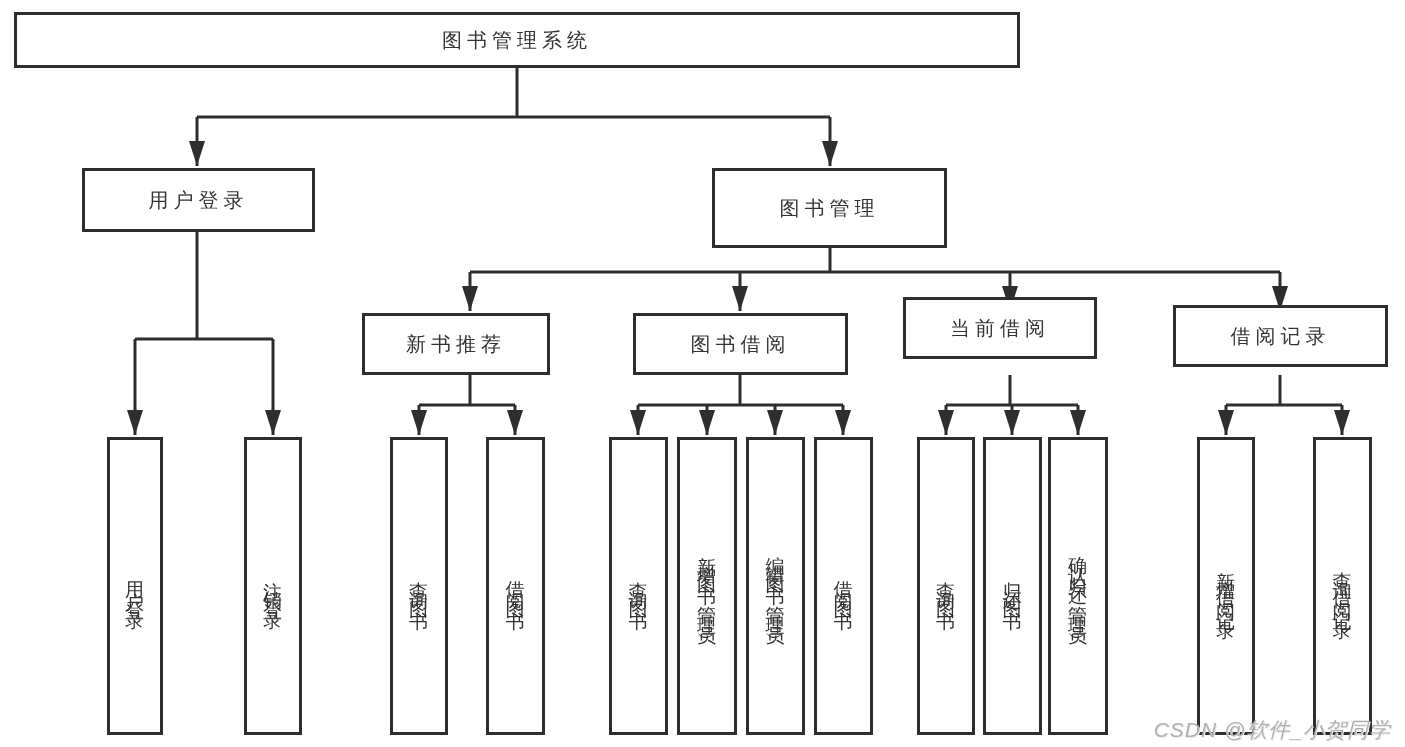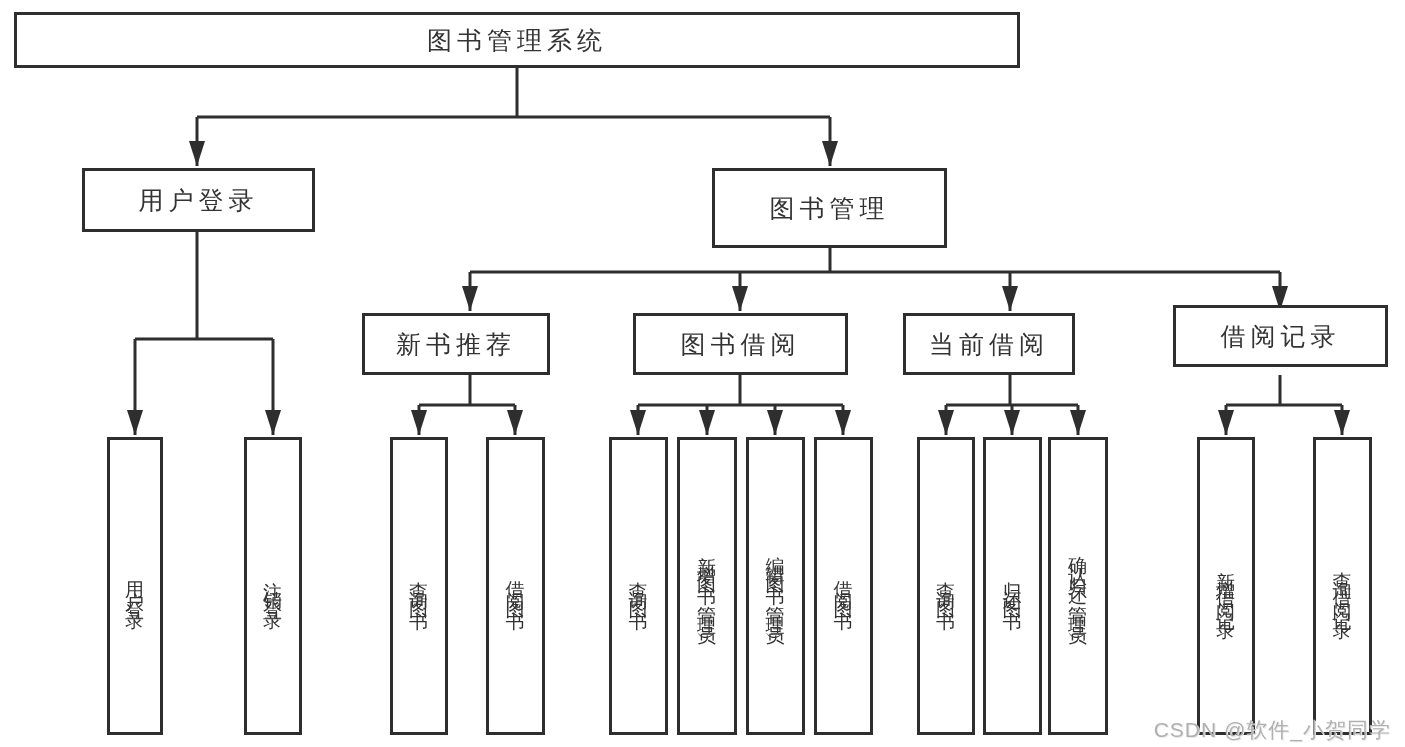--- a/index.html
+++ b/index.html
@@ -40,7 +40,7 @@
     justify-content:center;
   }
   .node.h span{
-    font-size:25px;
+    font-size:20px;
     letter-spacing:5px;
     color:var(--text);
     white-space:nowrap;

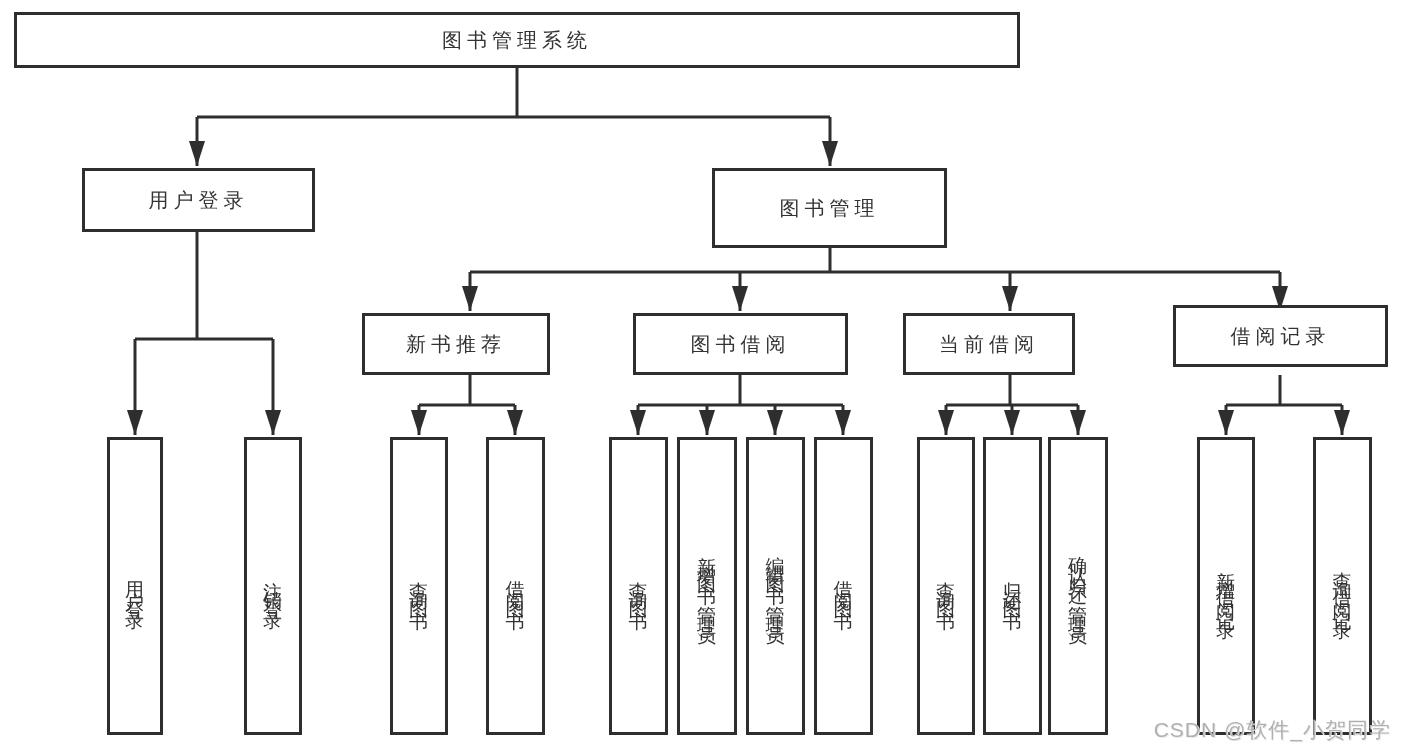--- a/index.html
+++ b/index.html
@@ -142,7 +142,7 @@
   <div class="node h" style="left:633px;top:313px;width:215px;height:62px">
     <span>图书借阅</span>
   </div>
-  <div class="node h" style="left:903px;top:313px;width:172px;height:62px">
+  <div class="node h" style="left:903px;top:297px;width:194px;height:62px">
     <span>当前借阅</span>
   </div>
   <div class="node h" style="left:1173px;top:305px;width:215px;height:62px">

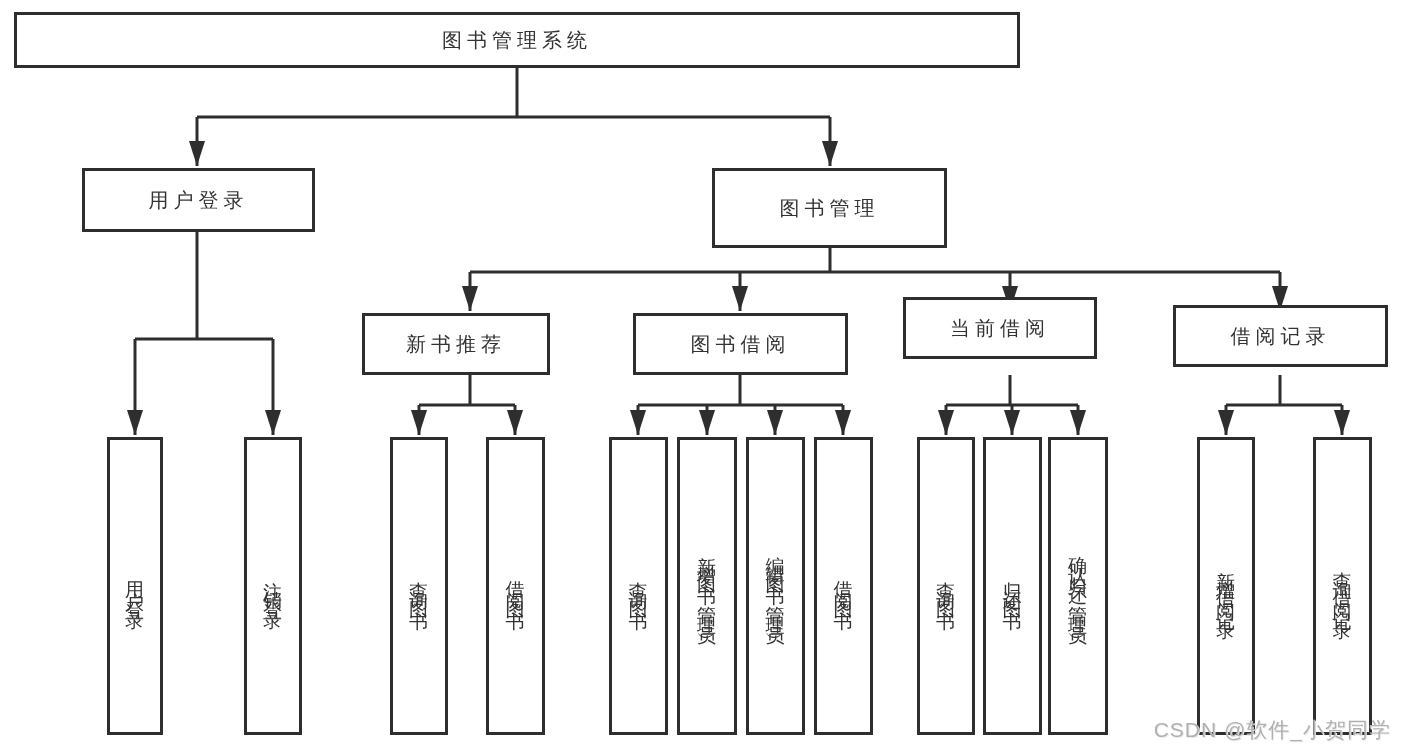--- a/index.html
+++ b/index.html
@@ -63,6 +63,7 @@
     text-shadow:1px 1px 0 #eaeaea;
     z-index:5;
     white-space:nowrap;
+    font-style:italic;
   }
 </style>
 </head>

